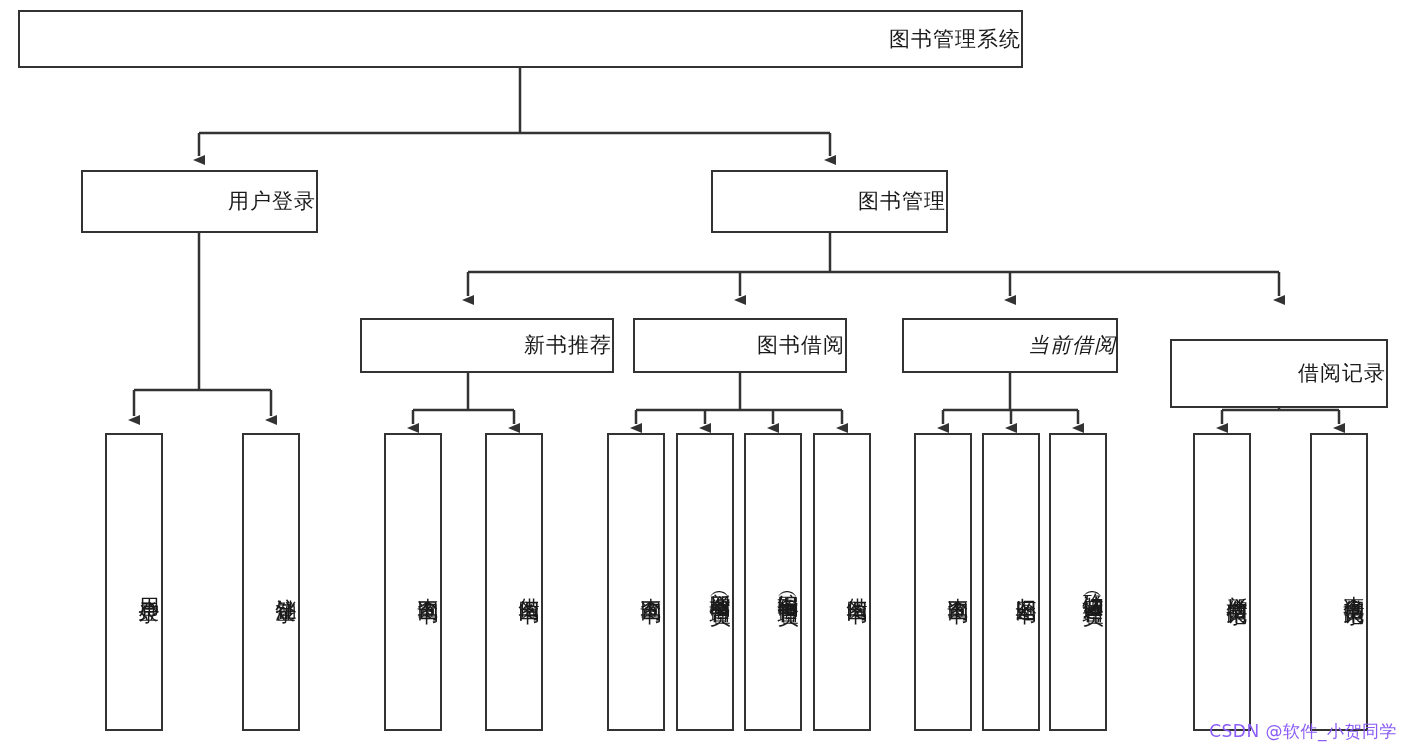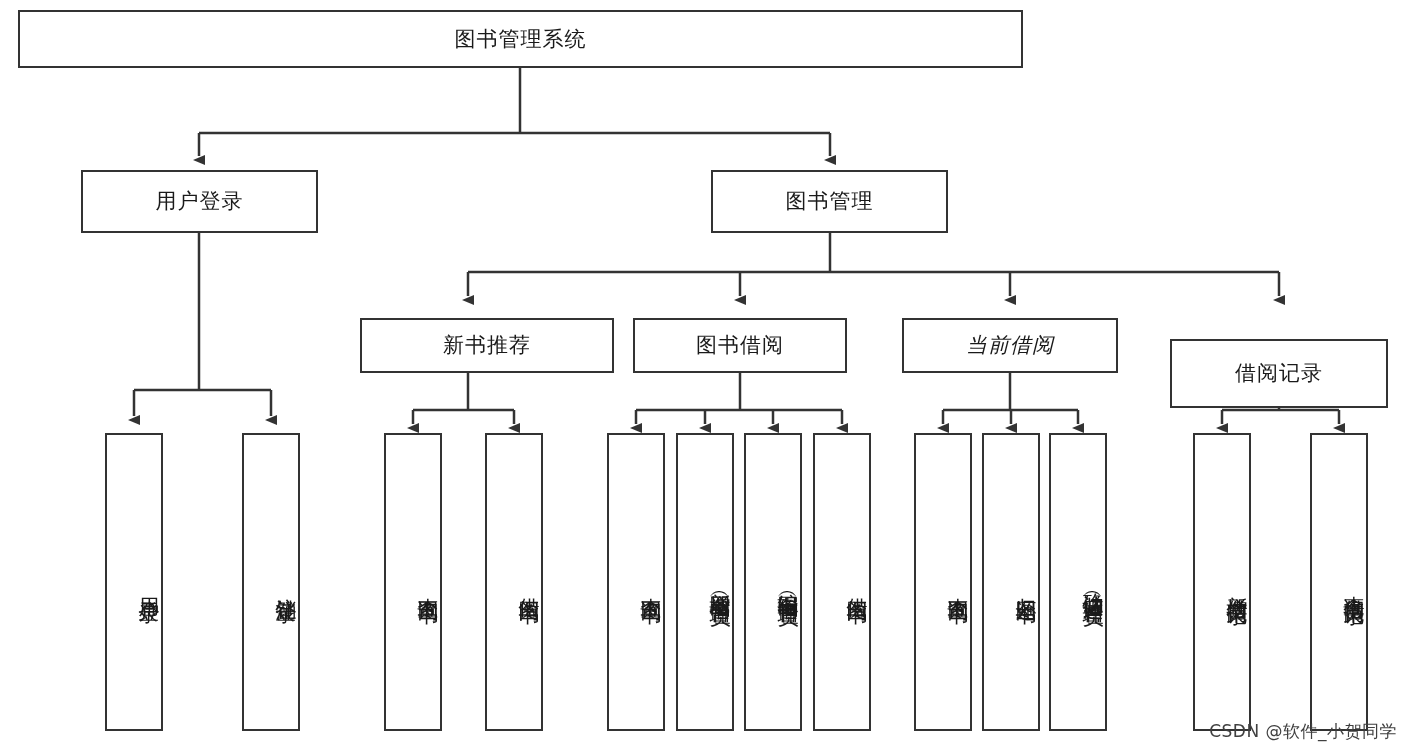--- a/index.html
+++ b/index.html
@@ -34,7 +34,7 @@
     background: #ffffff;
     display: flex;
     align-items: center;
-    justify-content: center;
+    justify-content: flex-end;
     color: #1a1a1a;
   }
   .node.horiz {

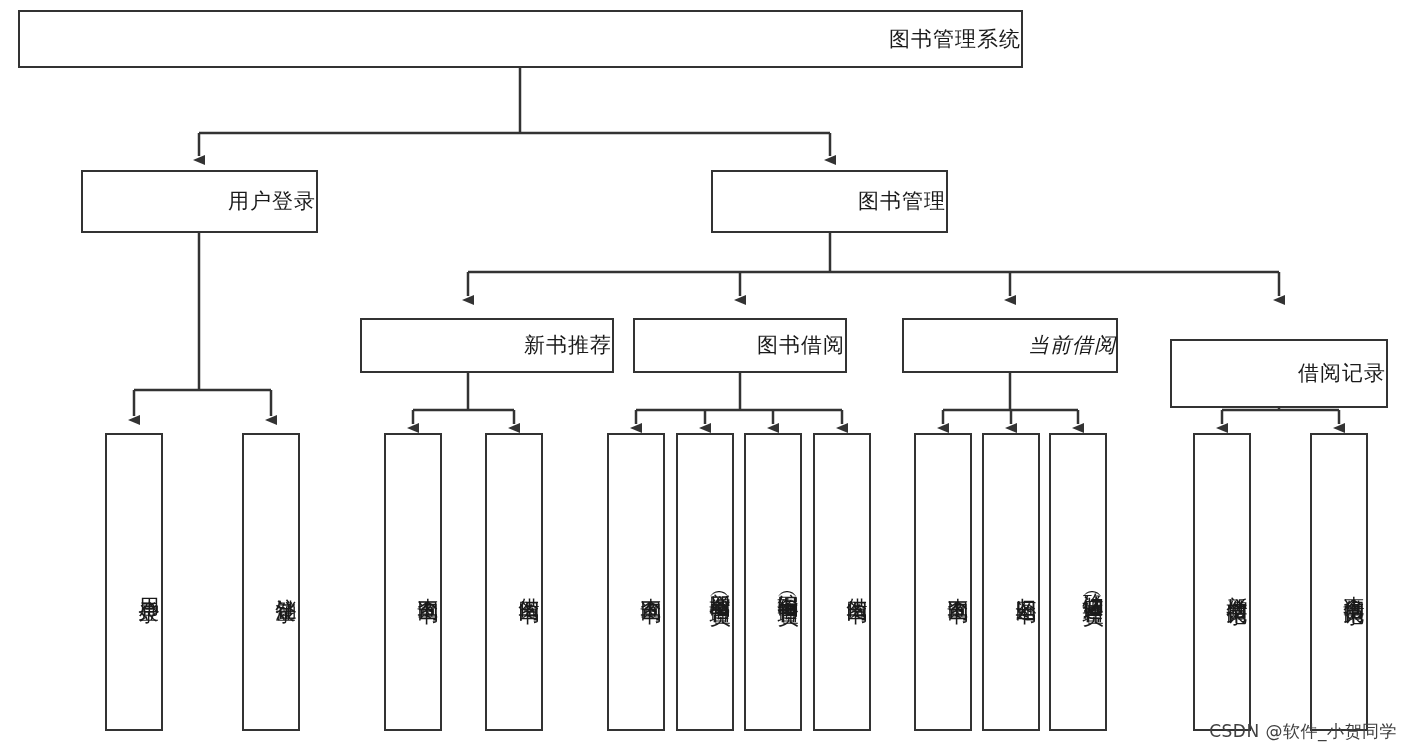--- a/index.html
+++ b/index.html
@@ -59,7 +59,7 @@
     right: 8px;
     bottom: 4px;
     font-size: 17px;
-    color: #404040;
+    color: #8b5cf6;
     letter-spacing: 0.5px;
     white-space: nowrap;
     margin-top: 36px;

